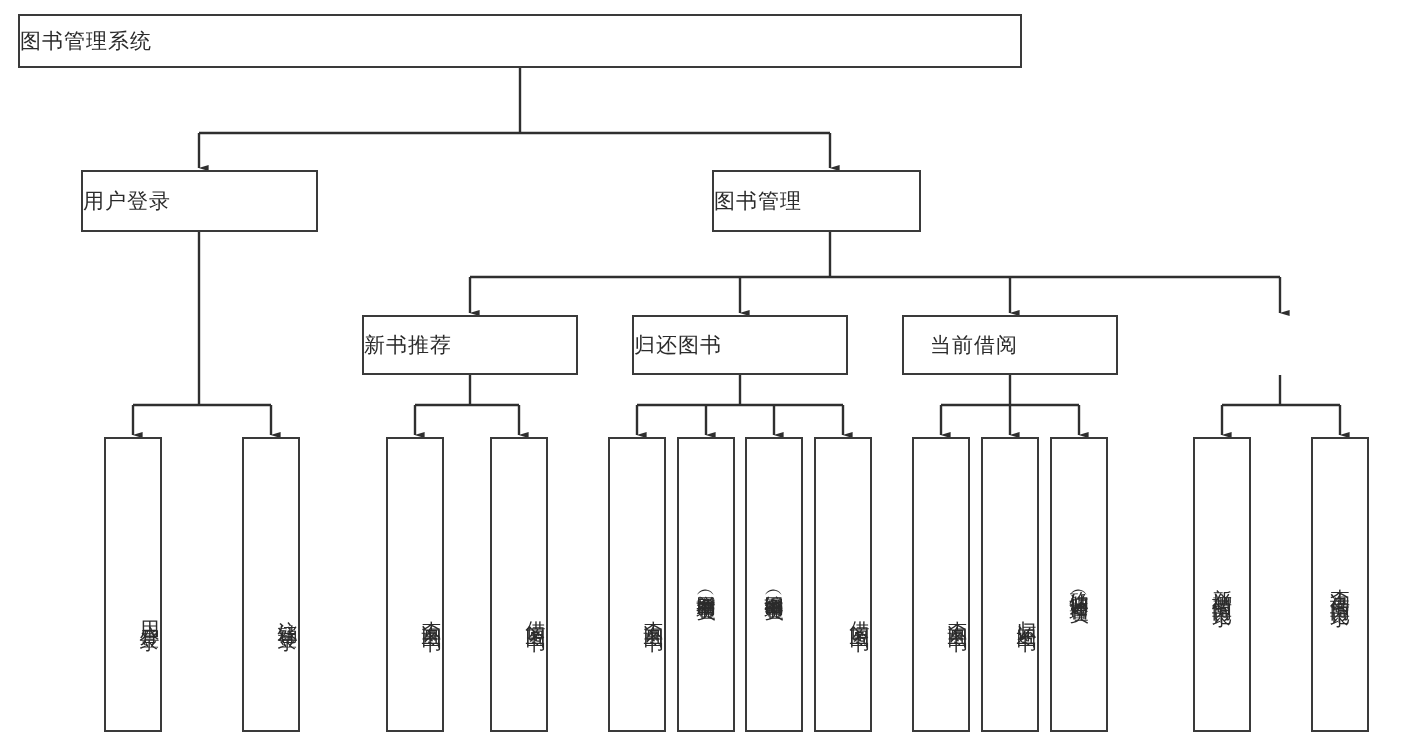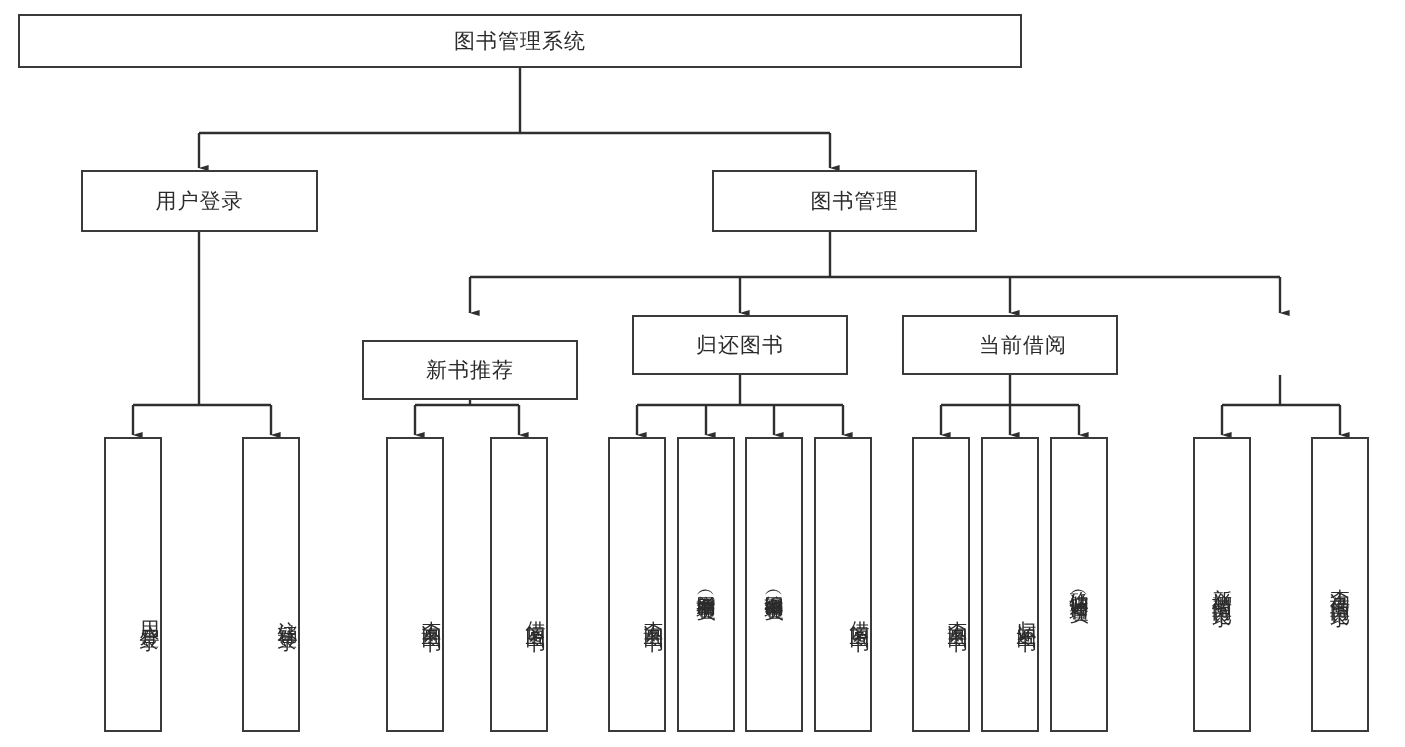--- a/index.html
+++ b/index.html
@@ -33,7 +33,7 @@
     background: #ffffff;
     display: flex;
     align-items: center;
-    justify-content: center;
+    justify-content: flex-start;
     color: #2b2b2b;
   }
   .node.horizontal {

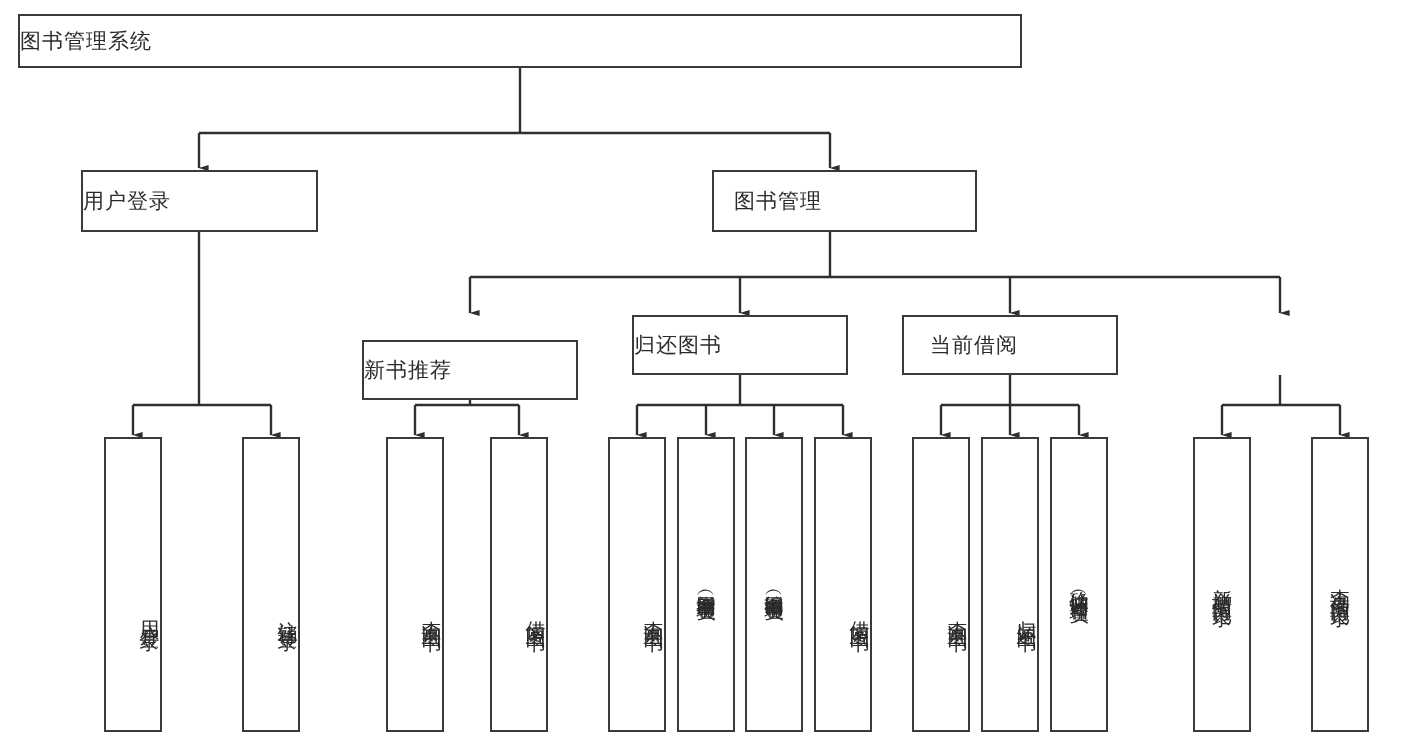--- a/index.html
+++ b/index.html
@@ -131,7 +131,7 @@
   <div class="node horizontal" style="left:81px; top:170px; width:237px; height:62px;">
     <span>用户登录</span>
   </div>
-  <div class="node horizontal" style="left:712px; top:170px; width:265px; height:62px;padding-left:20px;">
+  <div class="node horizontal" style="left:712px; top:170px; width:209px; height:62px;">
     <span>图书管理</span>
   </div>
 

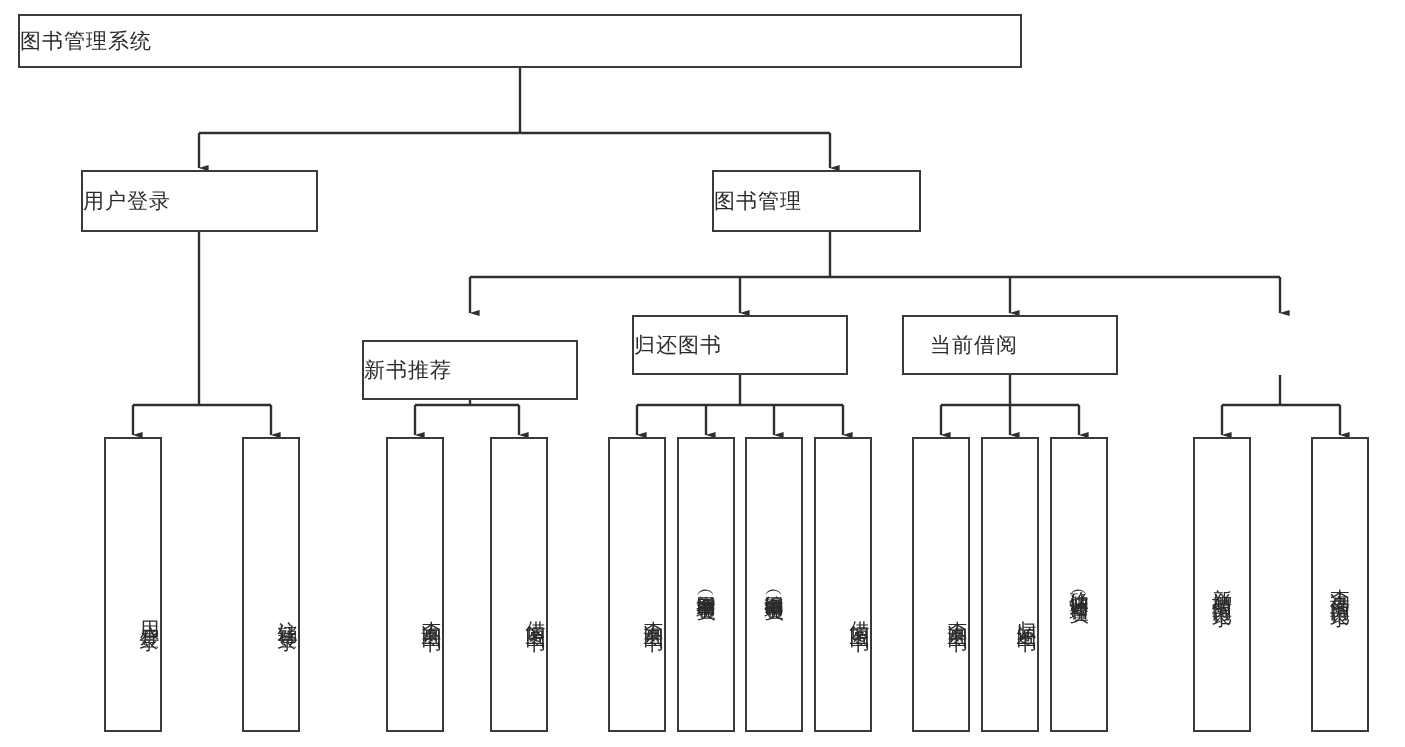--- a/index.html
+++ b/index.html
@@ -135,7 +135,7 @@
     <span>图书管理</span>
   </div>
 
-  <div class="node horizontal" style="left:362px; top:315px; width:216px; height:60px;margin-top:25px;">
+  <div class="node horizontal" style="left:362px; top:315px; width:216px; height:60px;">
     <span>新书推荐</span>
   </div>
   <div class="node horizontal" style="left:632px; top:315px; width:216px; height:60px;">

